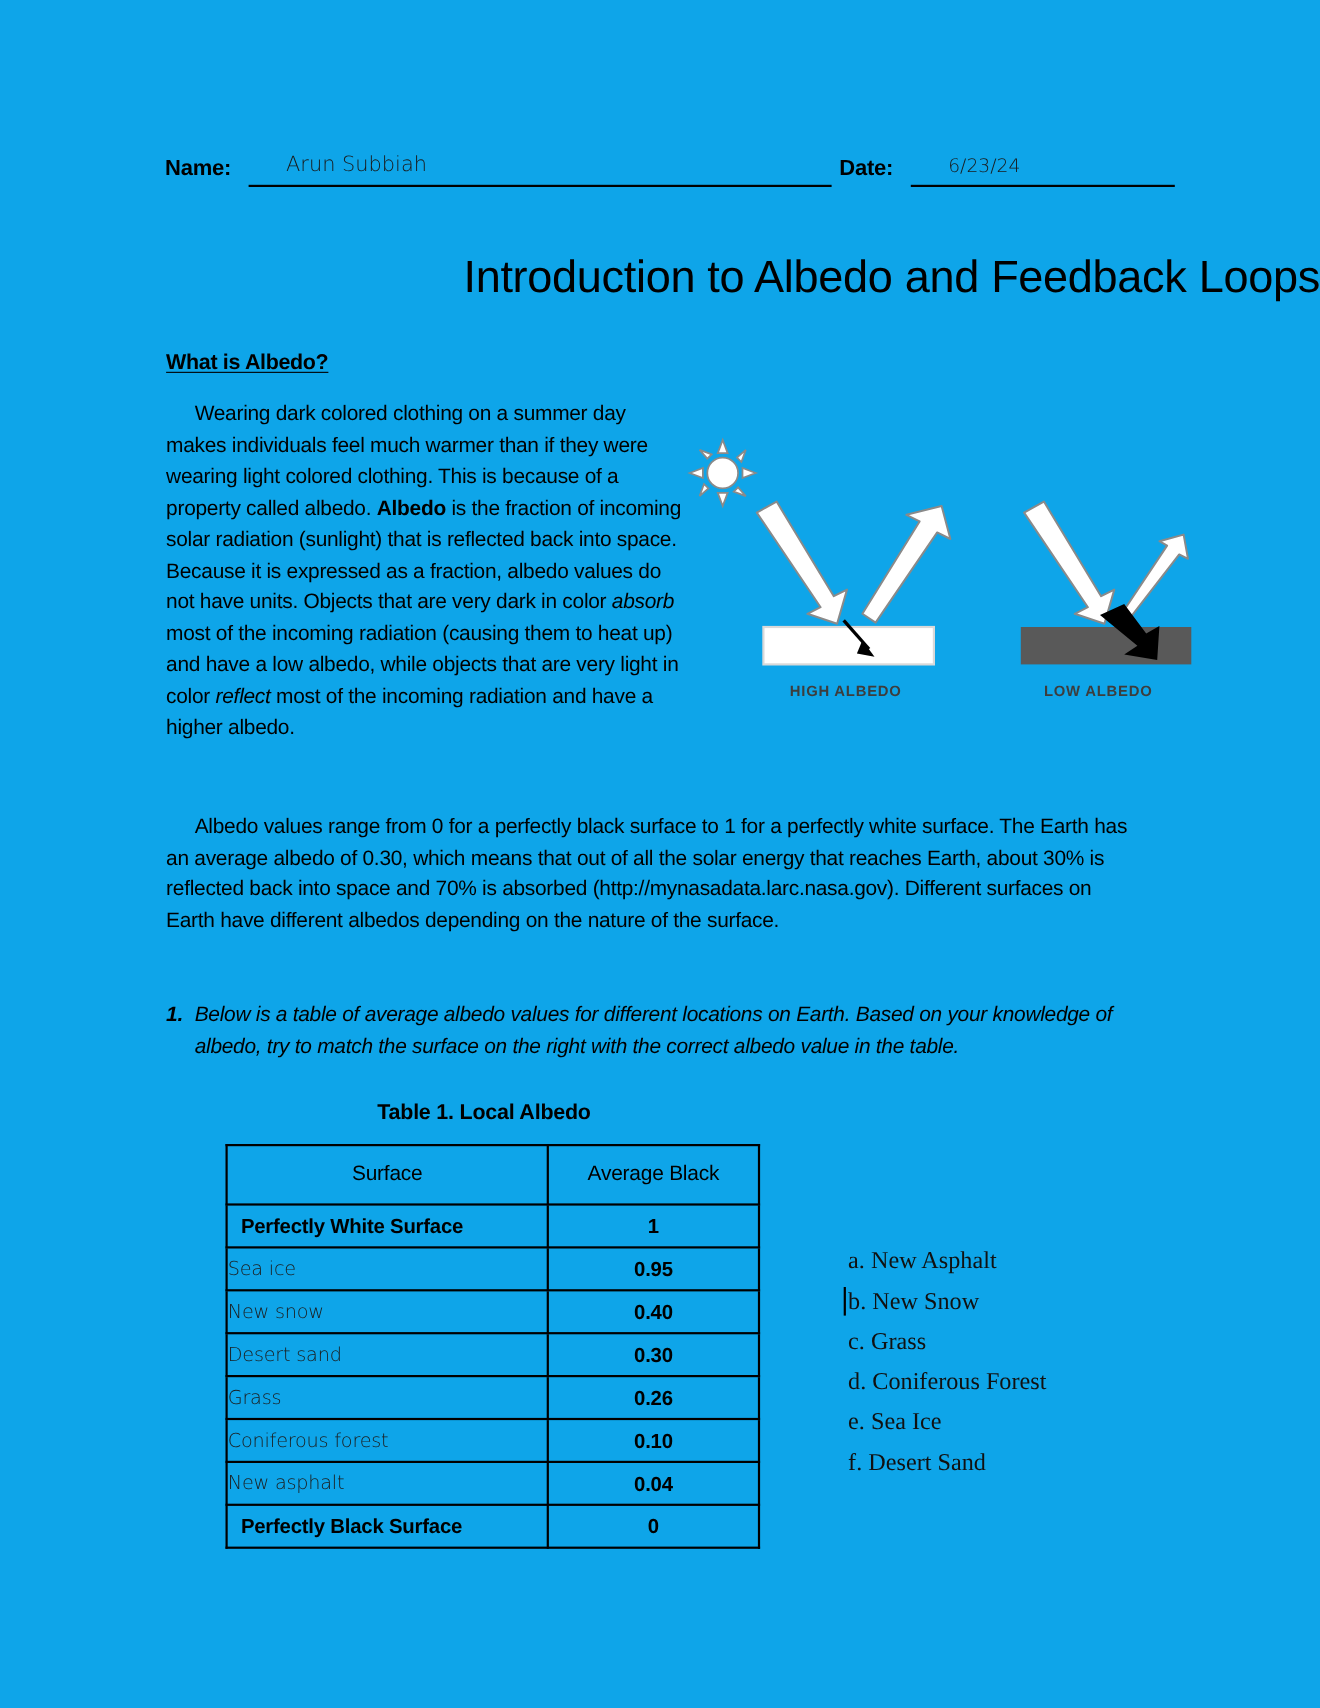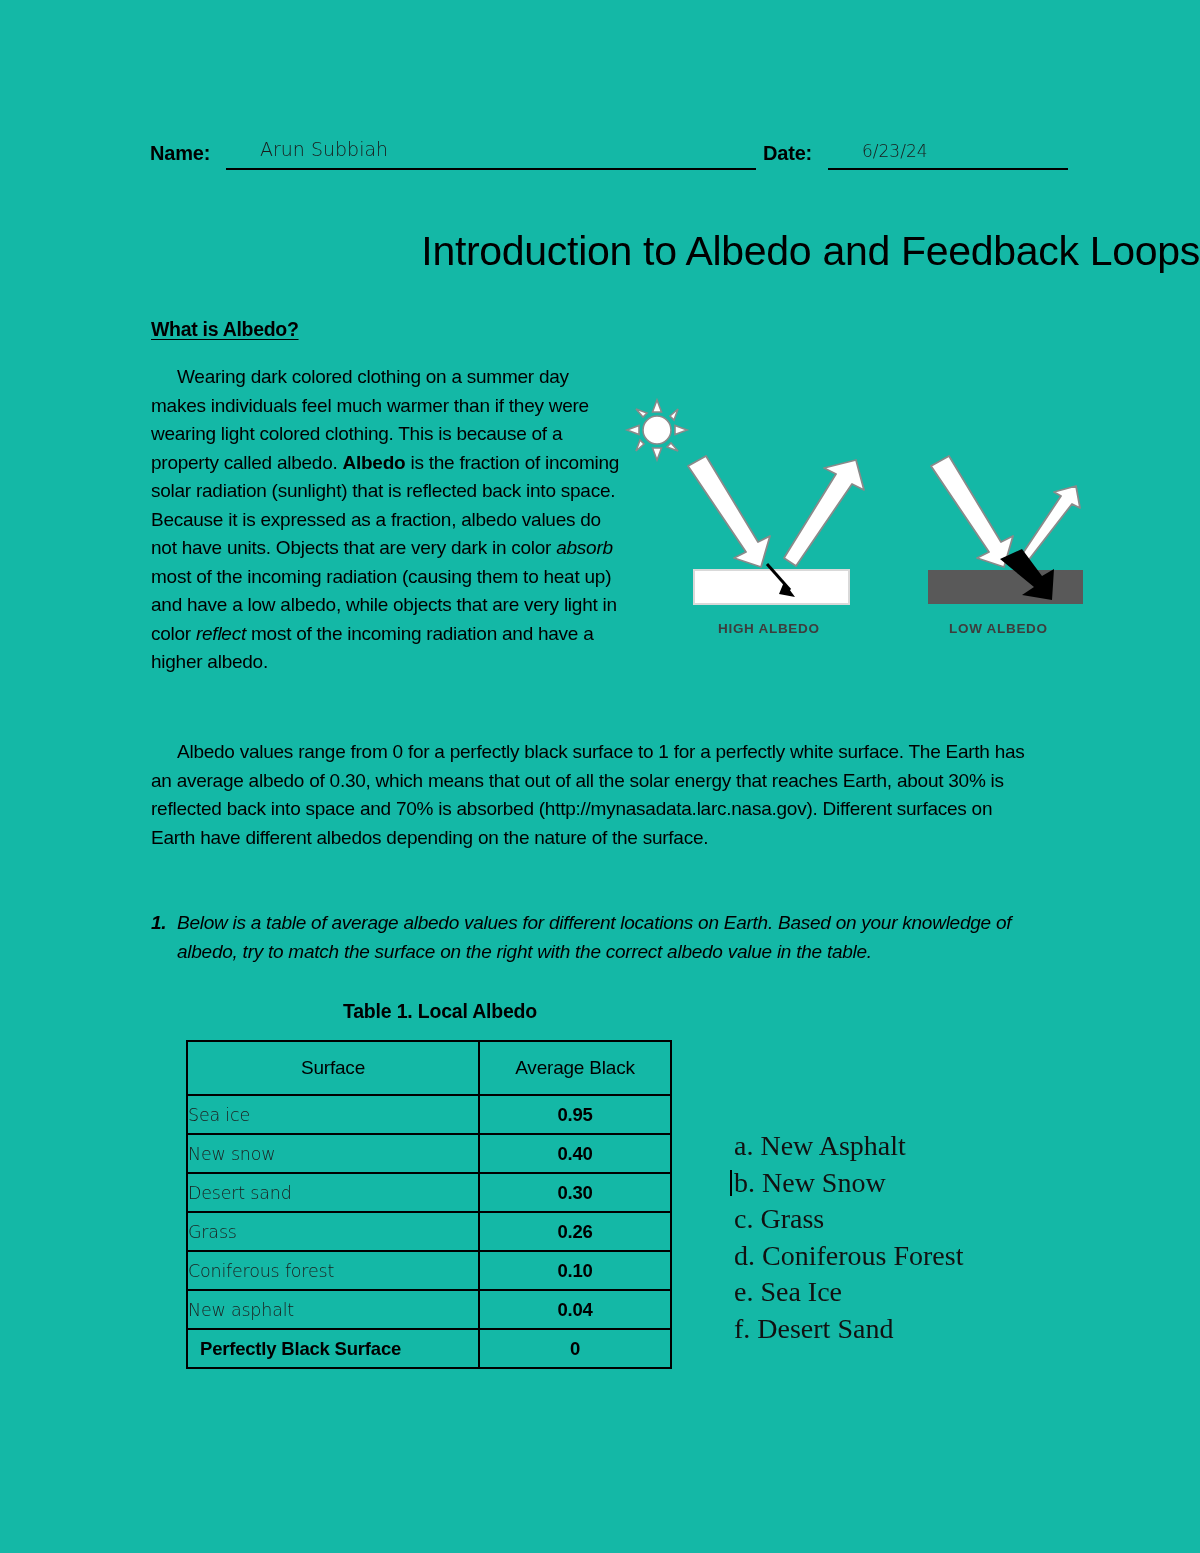--- a/index.html
+++ b/index.html
@@ -21,7 +21,7 @@
     left: 0; top: 0;
     width: 1200px;
     height: 1553px;
-    background: #14b8a6;
+    background: #0ea5e9;
     text-decoration: underline;
   }
 

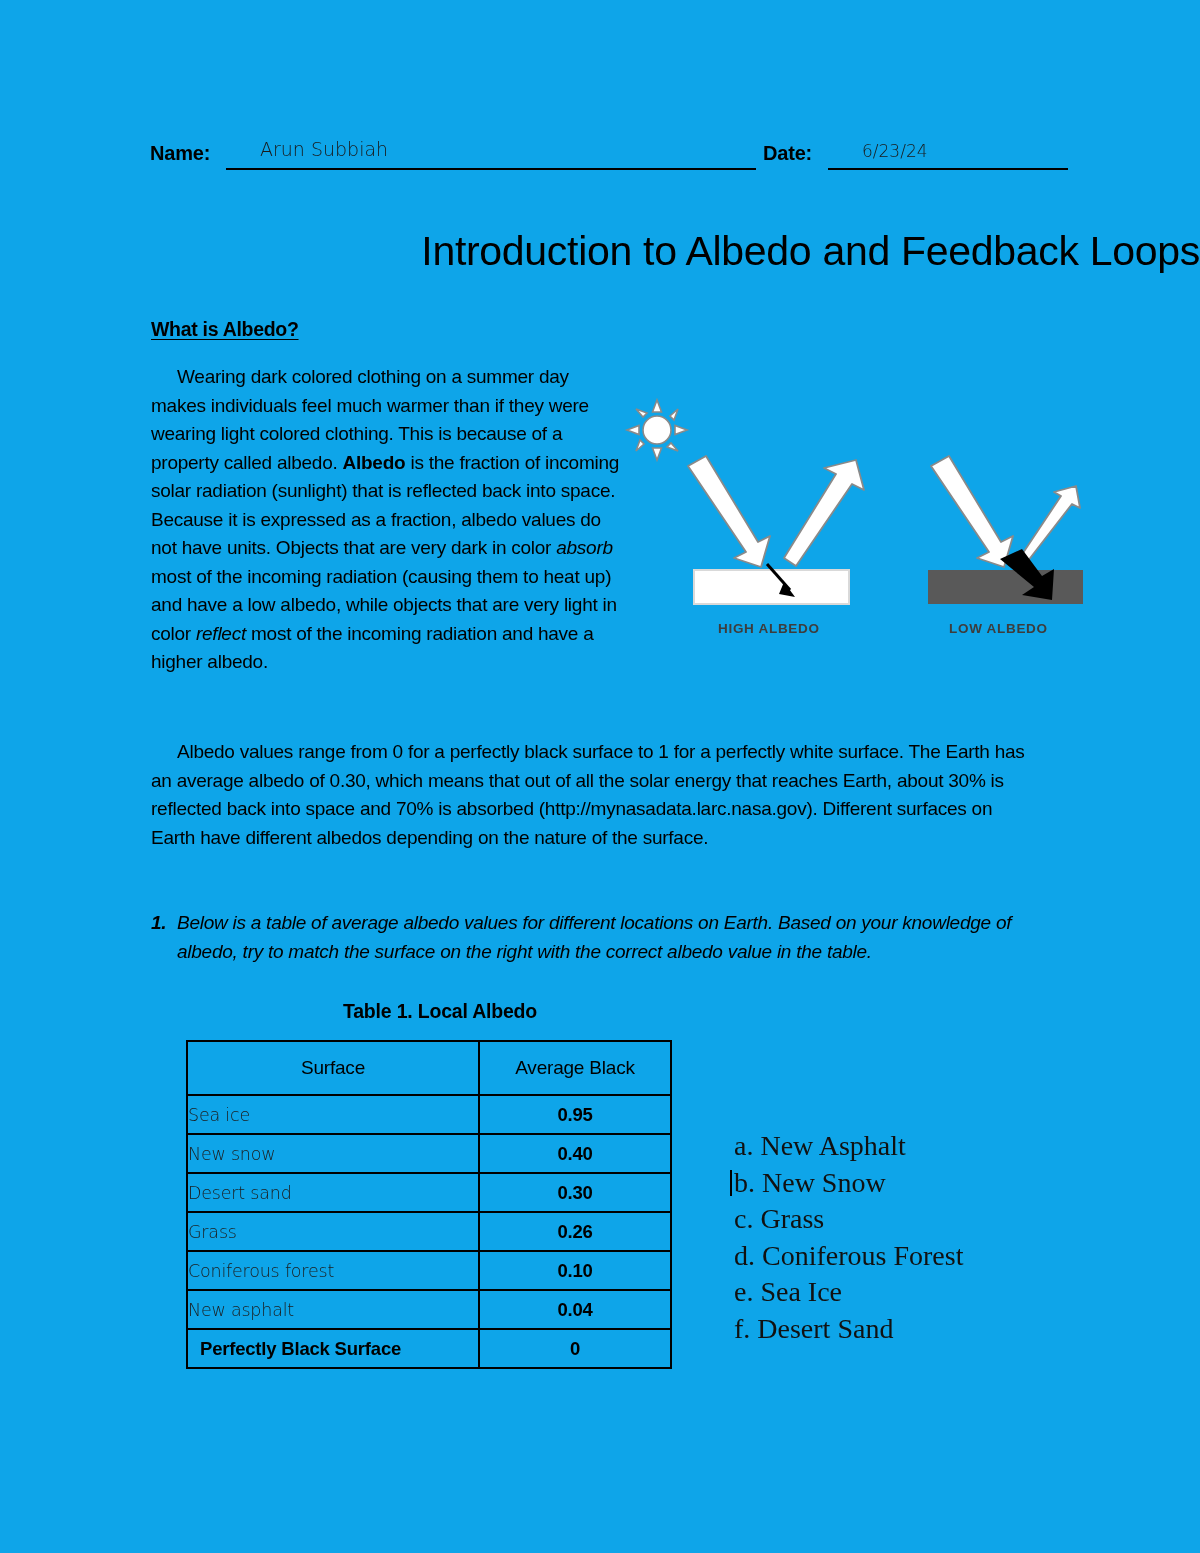--- a/index.html
+++ b/index.html
@@ -167,7 +167,7 @@
   }
   table.albedo {
     position: absolute;
-    left: 186px;
+    left: 205px;
     top: 1040px;
     width: 480px;
     border-collapse: collapse;

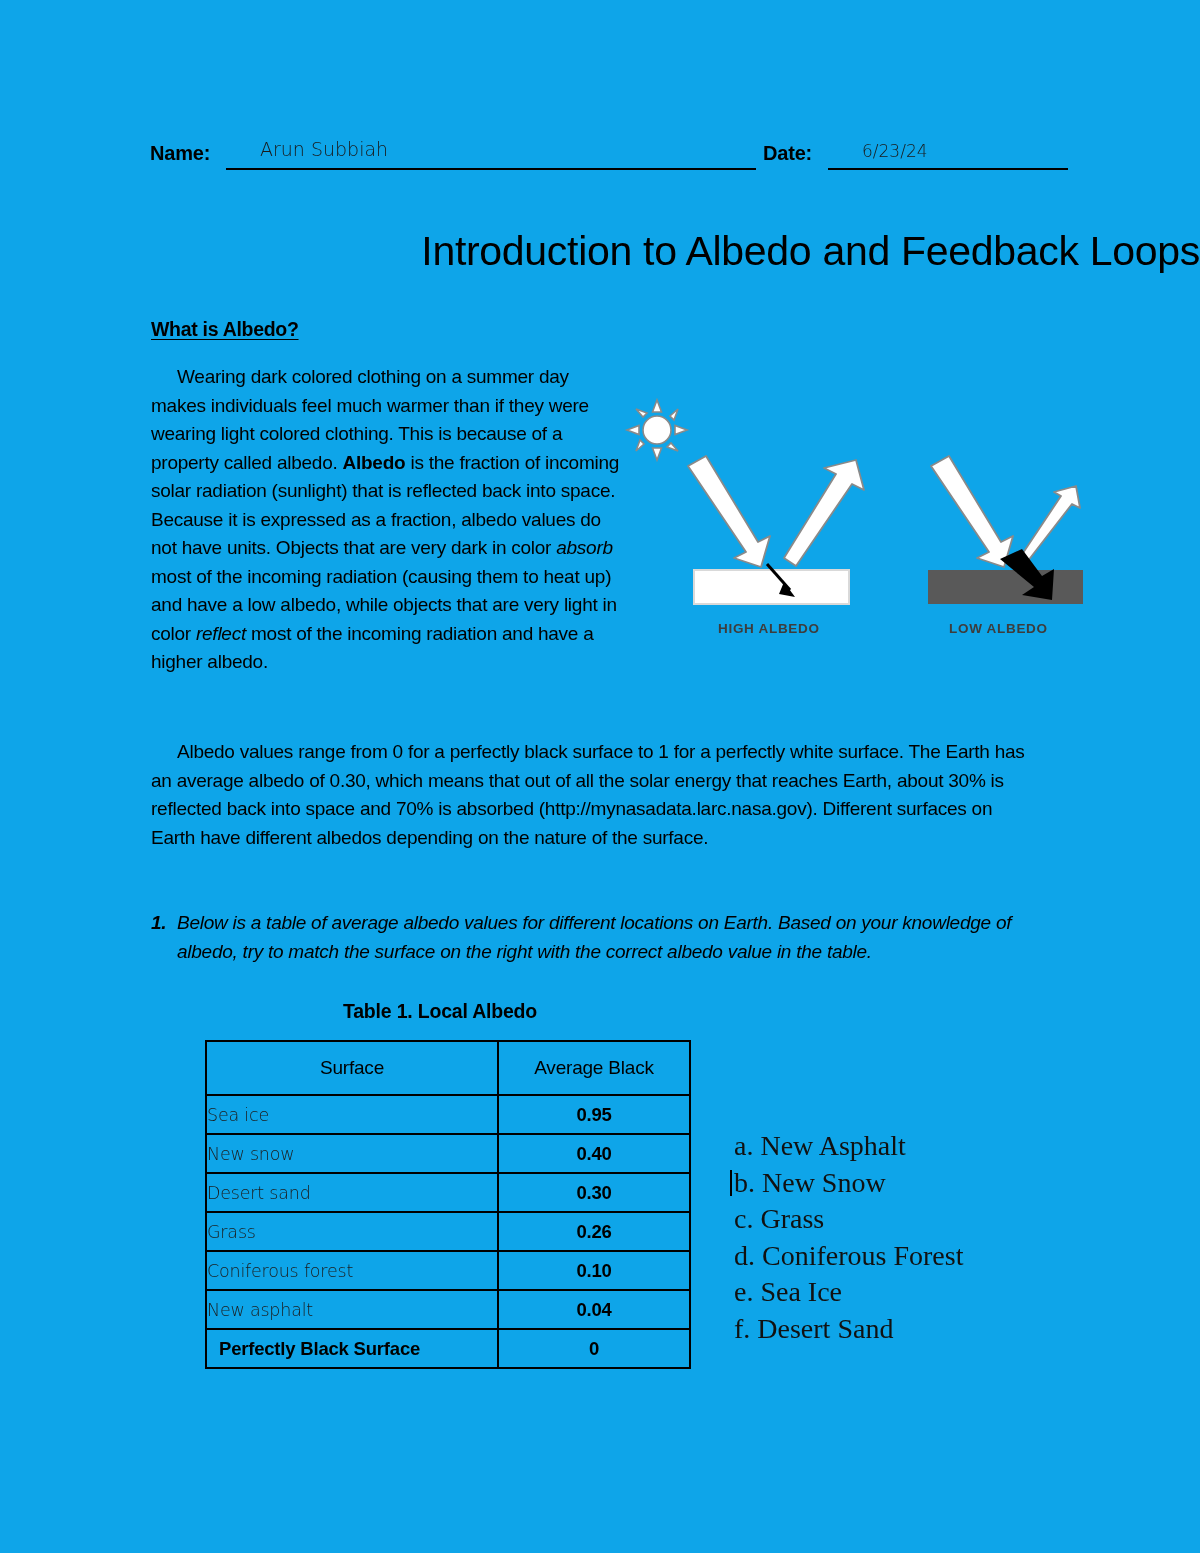--- a/index.html
+++ b/index.html
@@ -303,6 +303,10 @@
         <td class="surface">Surface</td>
         <td class="value">Average Black</td>
       </tr>
+      <tr class="fixed">
+        <td class="surface">Perfectly White Surface</td>
+        <td class="value">1</td>
+      </tr>
       <tr class="filled">
         <td class="surface">Sea ice</td>
         <td class="value">0.95</td>

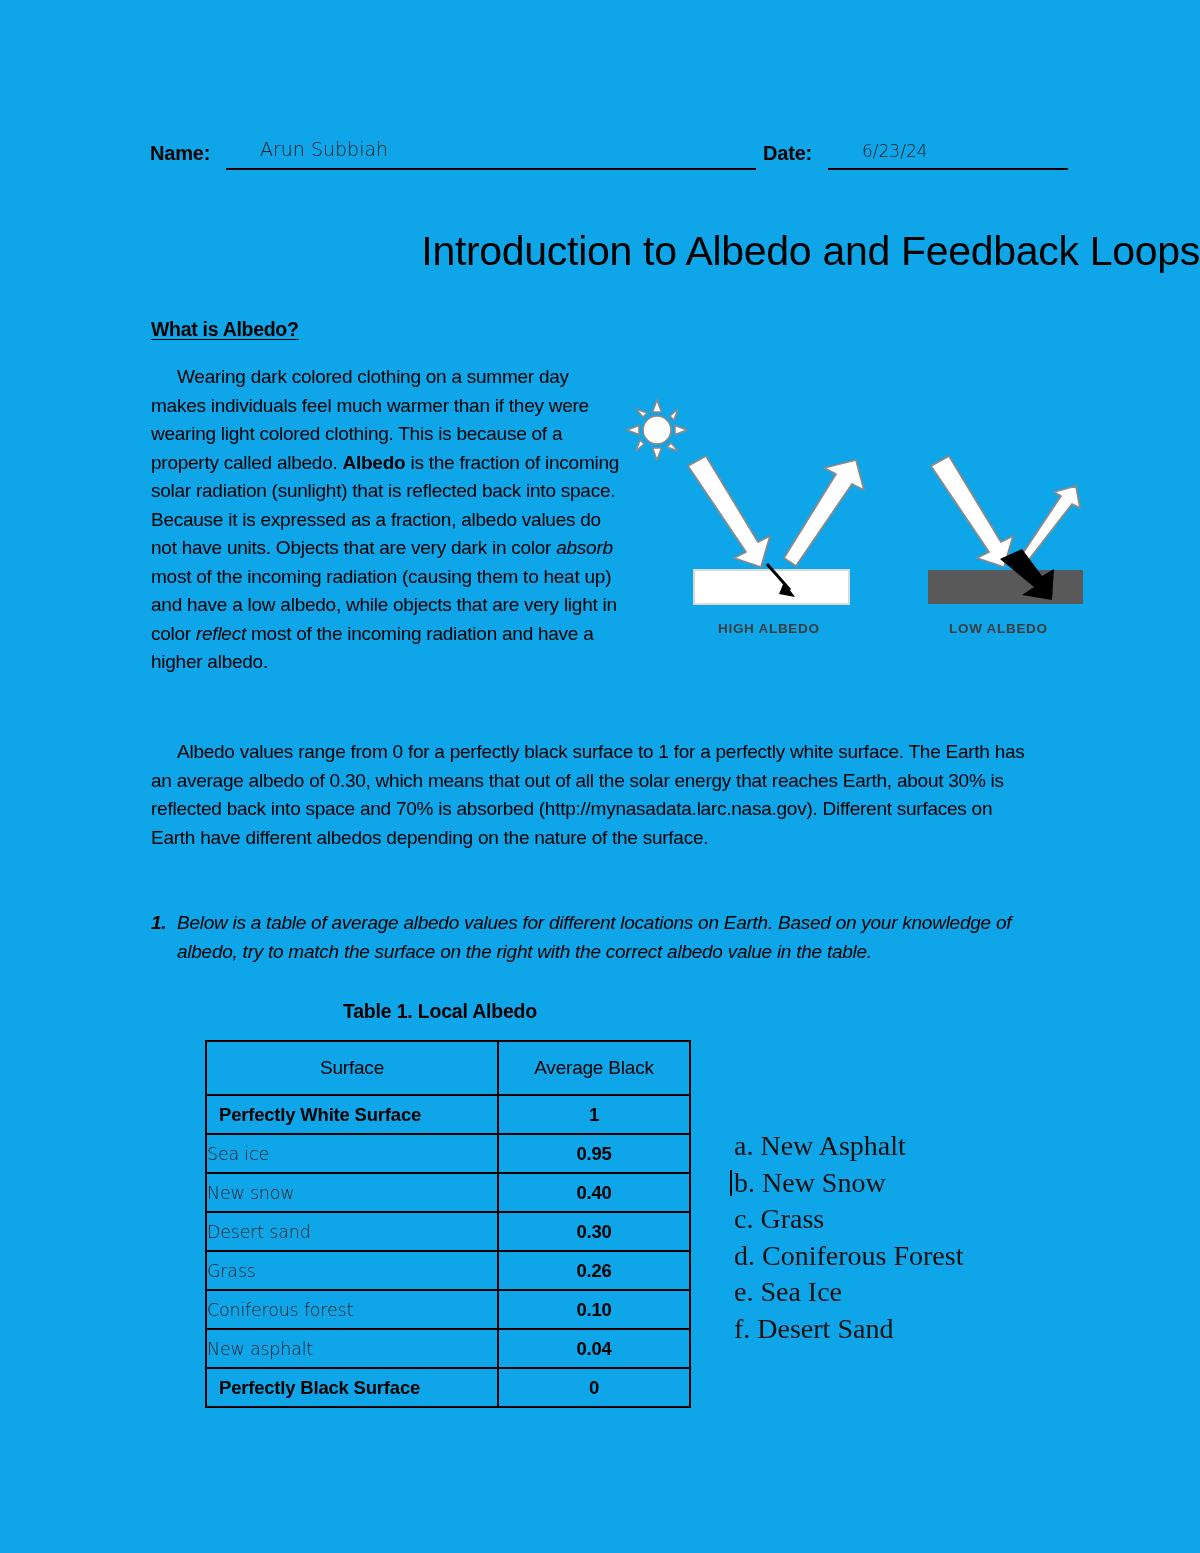--- a/index.html
+++ b/index.html
@@ -208,10 +208,10 @@
   
   .choices {
     position: absolute;
-    left: 734px;
+    left: 771px;
     top: 1128px;
     font-family: "Liberation Serif", serif;
-    font-size: 28px;
+    font-size: 22px;
     line-height: 36.5px;
     color: #111;
   }

